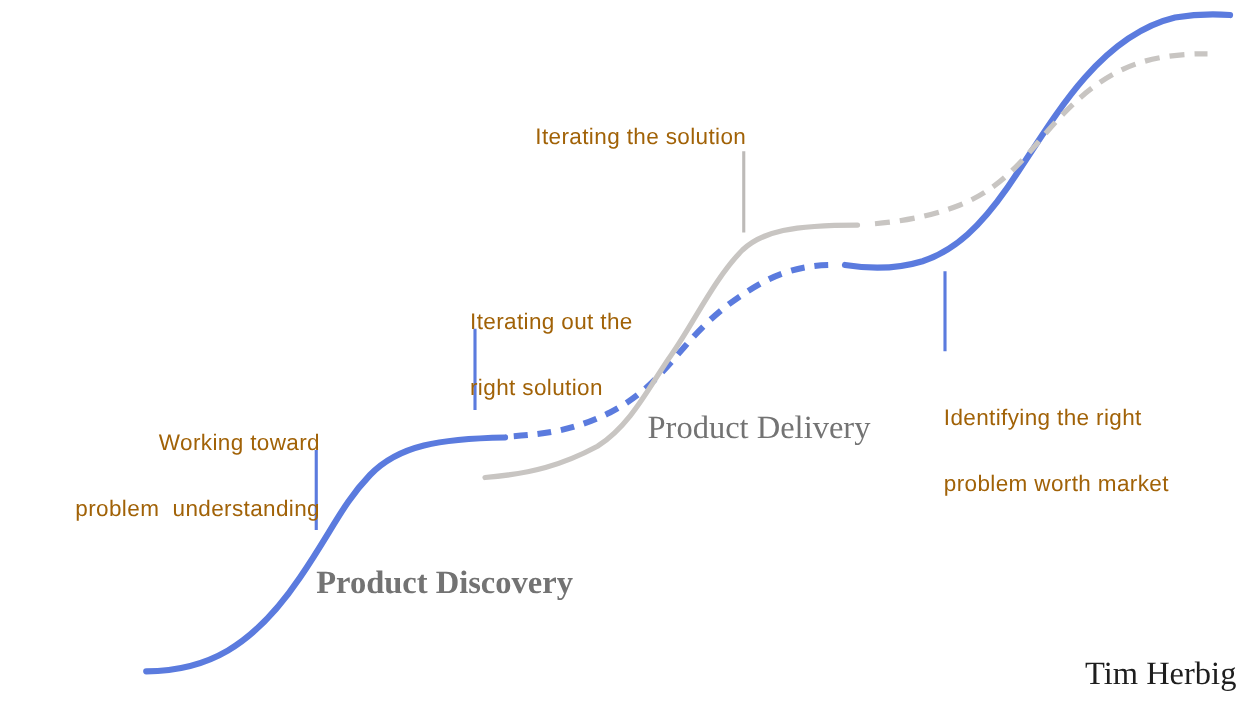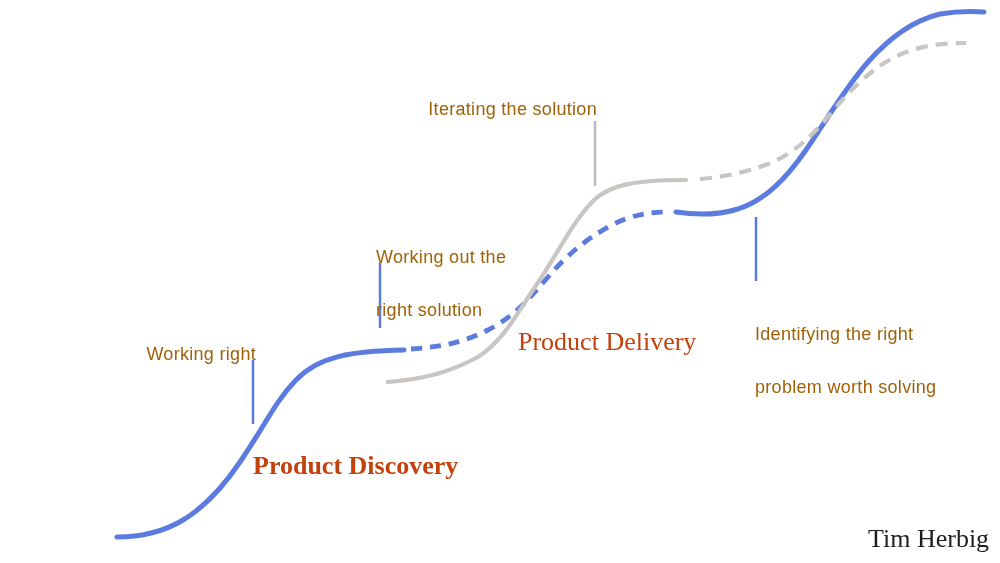--- a/index.html
+++ b/index.html
@@ -76,7 +76,7 @@
   </div>
 
   <div class="ann ann-figuring">
-    <div>Working out the</div>
+    <div>Iterating out the</div>
     <div>right solution</div>
   </div>
 

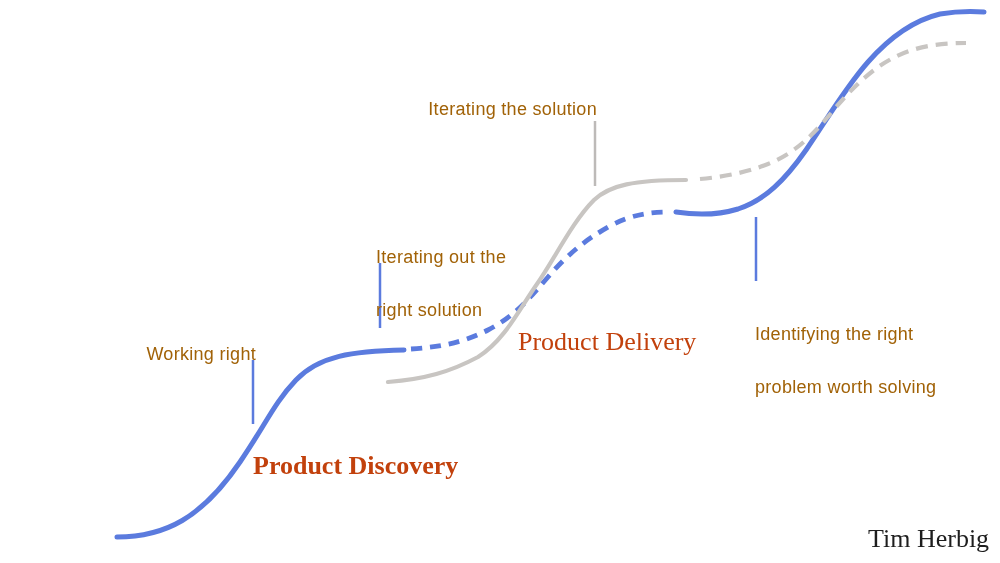--- a/index.html
+++ b/index.html
@@ -72,7 +72,7 @@
   </svg>
 
   <div class="ann align-right ann-working">
-    <div>Working right</div>
+    <div>Working toward</div>
   </div>
 
   <div class="ann ann-figuring">

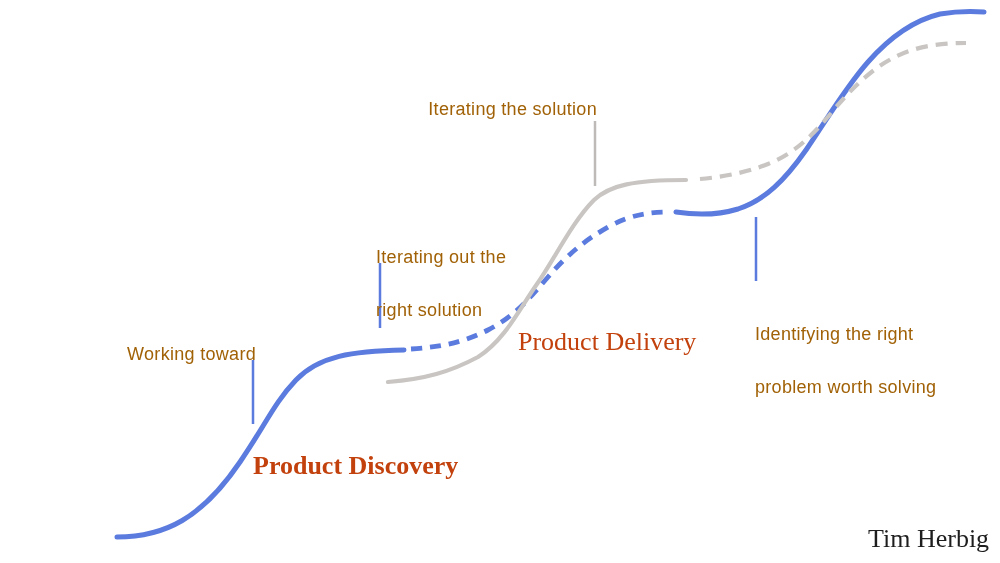--- a/index.html
+++ b/index.html
@@ -33,7 +33,7 @@
     position: absolute;
     font-family: "Liberation Serif", serif;
     font-size: 26px;
-    color: #c2410c;
+    color: #737373;
     white-space: pre;
   }
   .label-discovery { left: 253px; top: 451px; font-weight: bold; }

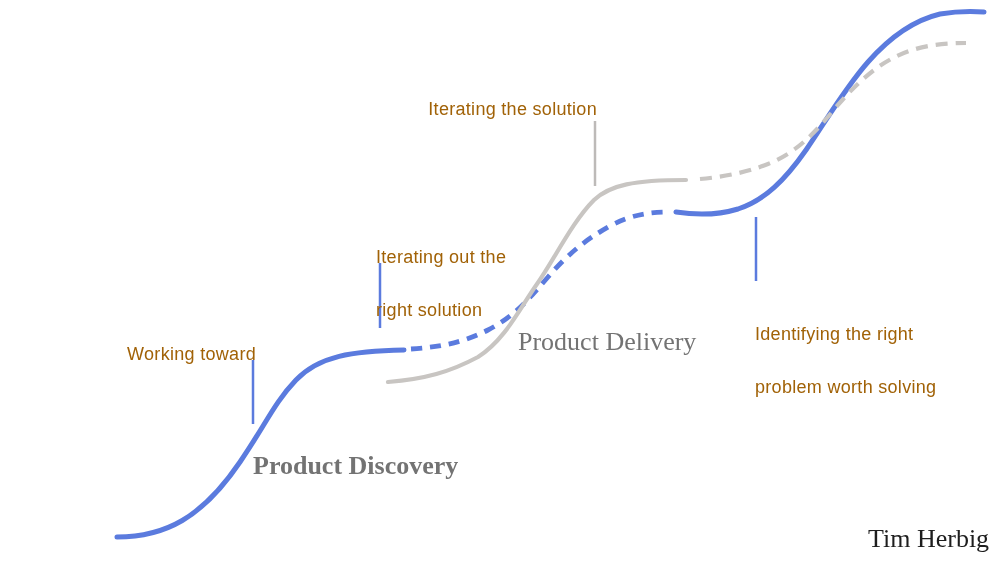--- a/index.html
+++ b/index.html
@@ -86,7 +86,7 @@
 
   <div class="ann ann-identifying">
     <div>Identifying the right</div>
-    <div>problem worth solving</div>
+    <div>problem worth market</div>
   </div>
 
   <div class="phase-label label-discovery">Product Discovery</div>

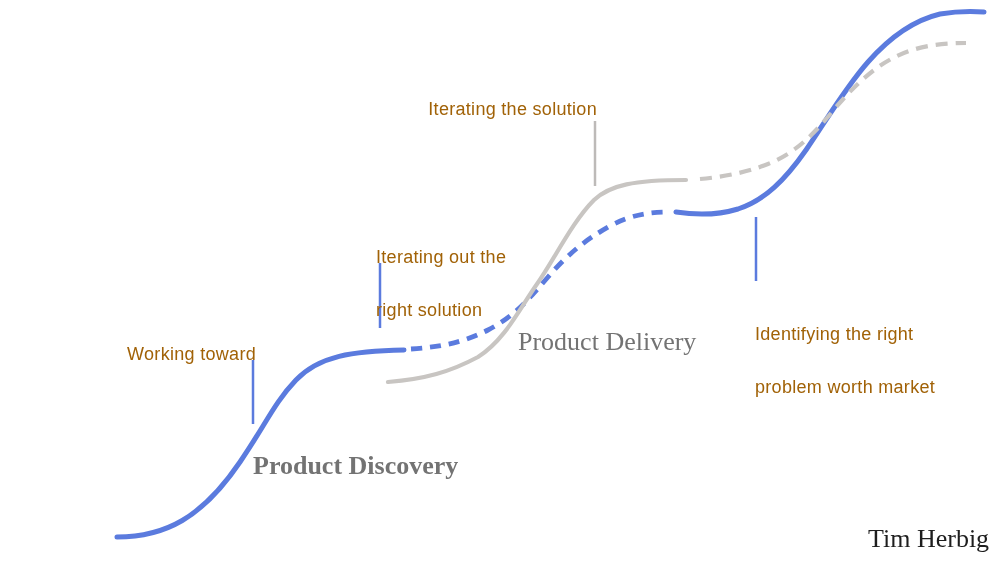--- a/index.html
+++ b/index.html
@@ -73,6 +73,7 @@
 
   <div class="ann align-right ann-working">
     <div>Working toward</div>
+    <div>problem  understanding</div>
   </div>
 
   <div class="ann ann-figuring">

